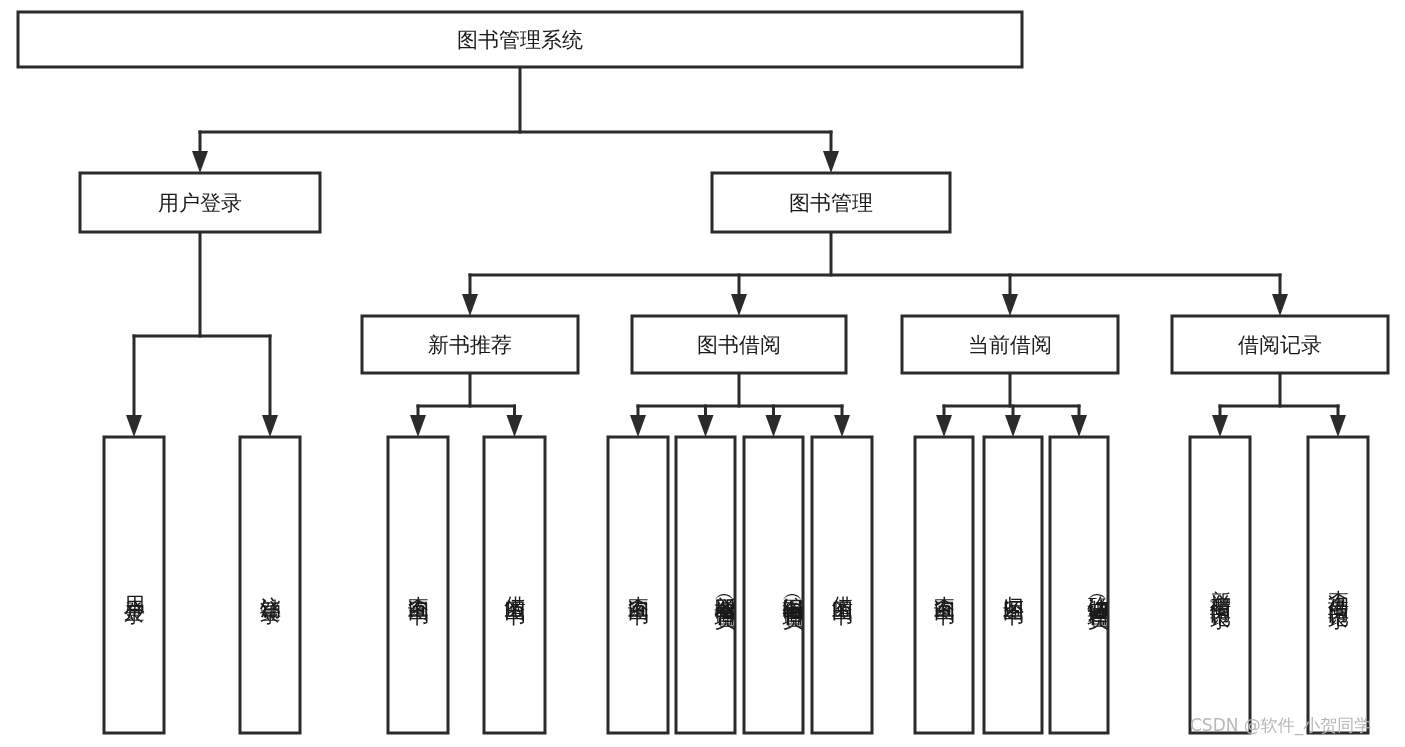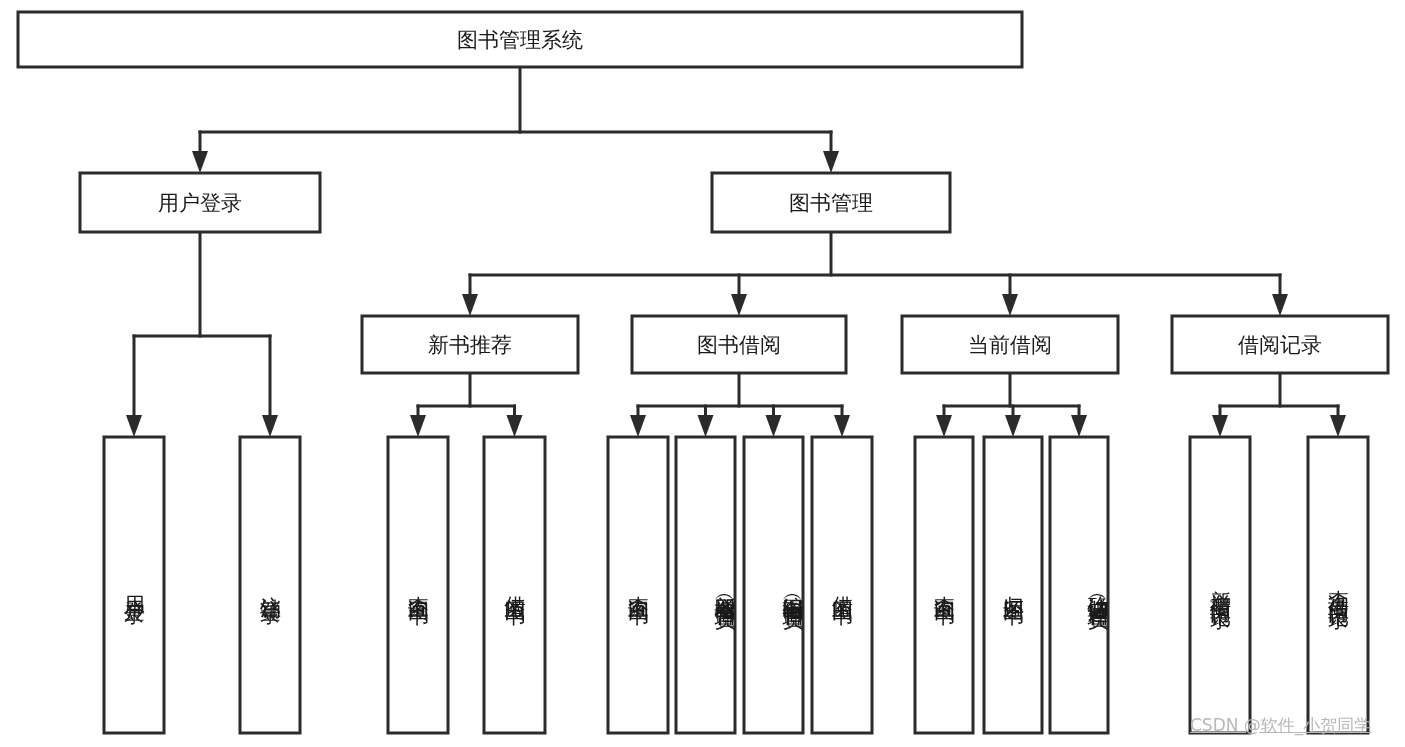--- a/index.html
+++ b/index.html
@@ -76,7 +76,6 @@
     top: 714px;
     white-space: nowrap;
     pointer-events: none;
-    text-decoration: underline;
   }
 </style>
 </head>

